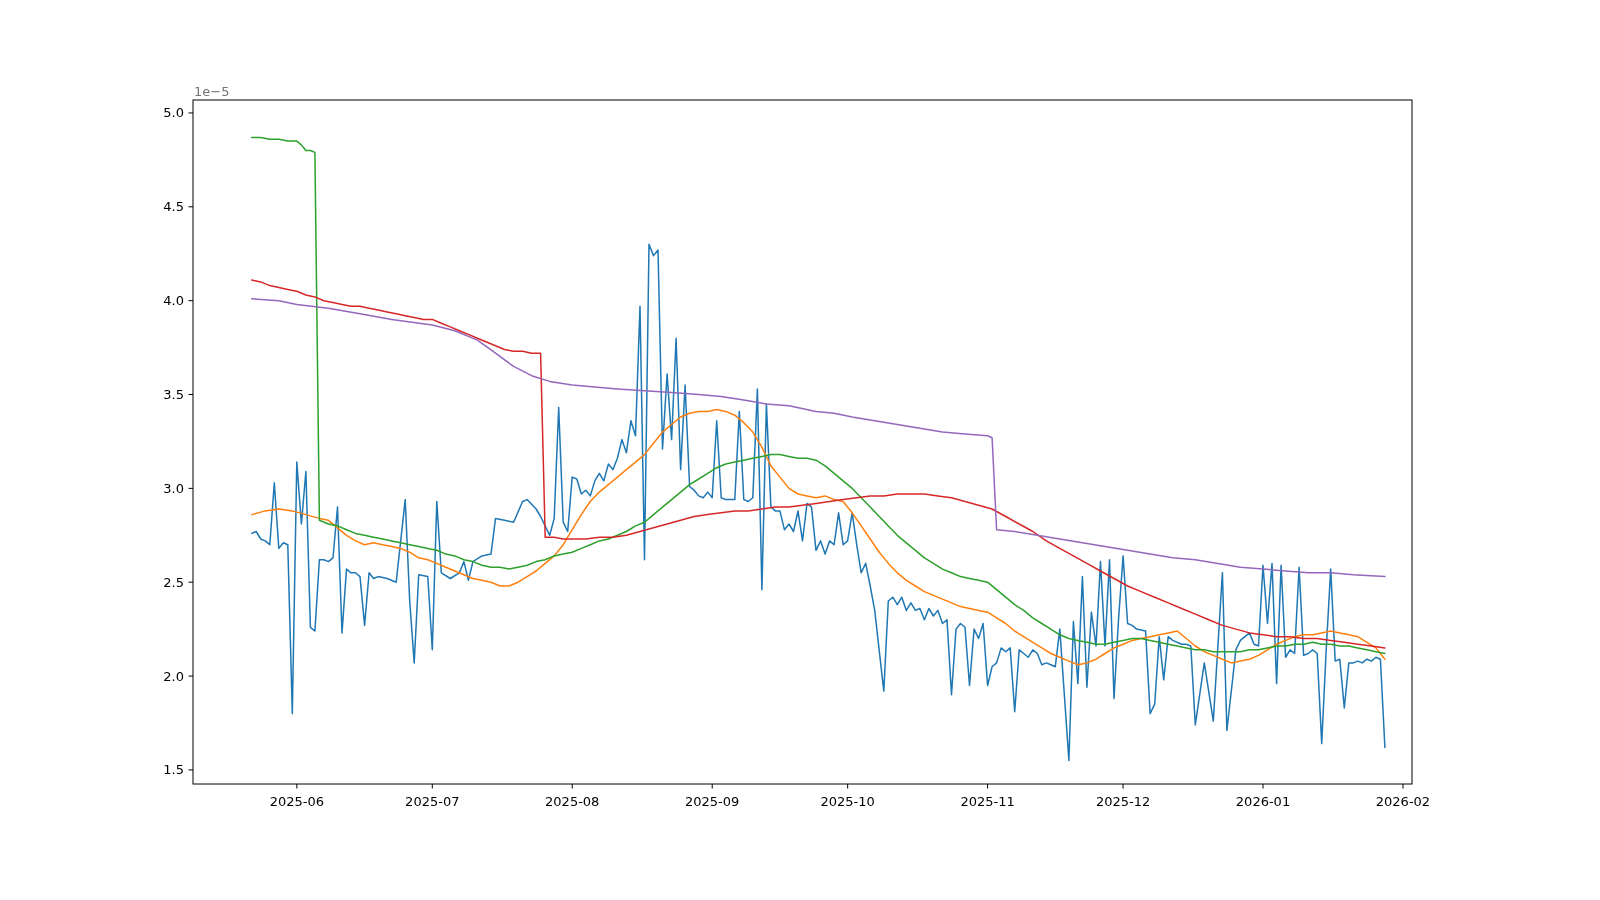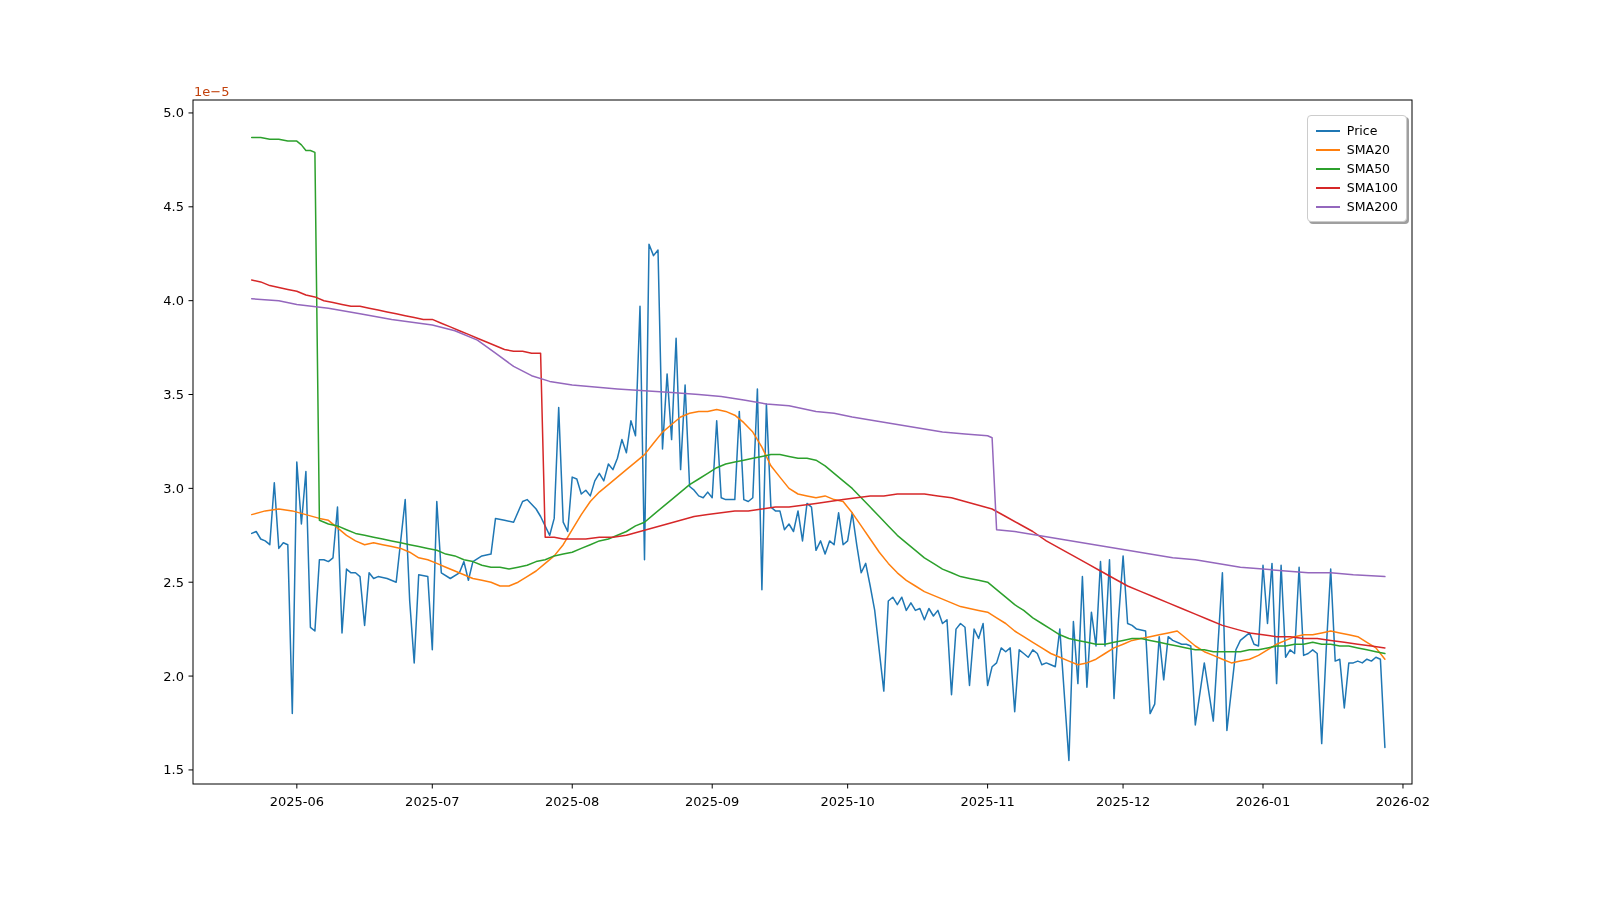--- a/index.html
+++ b/index.html
@@ -13,7 +13,7 @@
   #chart-svg{position:absolute;left:0;top:0;width:1600px;height:900px;}
   #offset-label{
     position:absolute;left:194px;top:84px;
-    font-size:13px;color:#c2410c;
+    font-size:13px;color:#737373;
   }
   #legend{
     position:absolute;top:115px;right:193px;

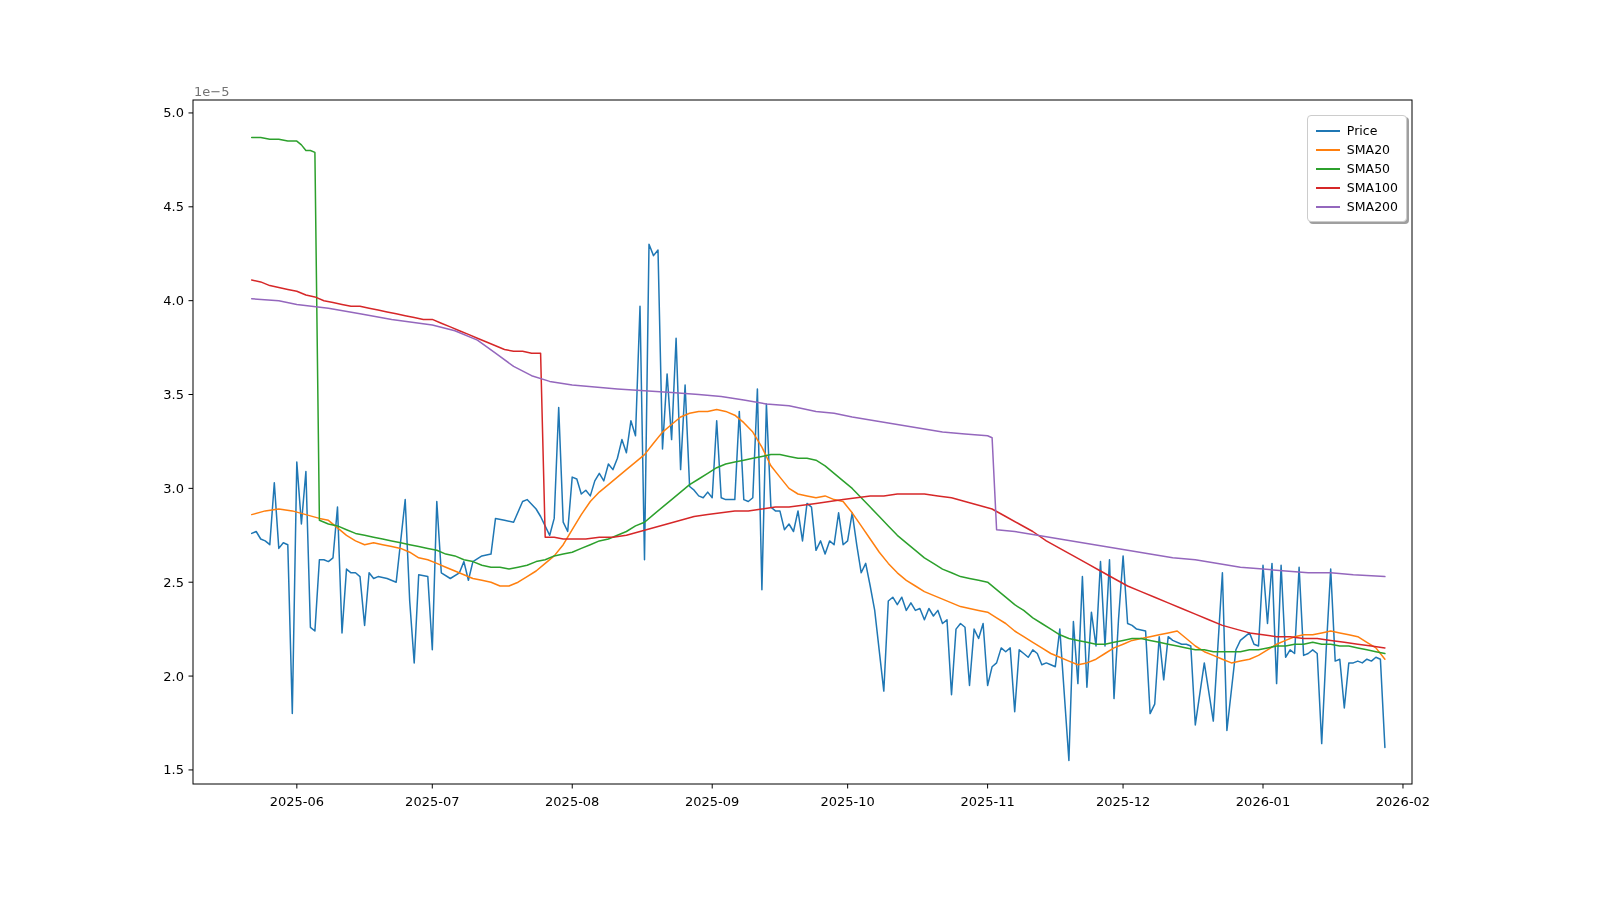--- a/index.html
+++ b/index.html
@@ -84,28 +84,6 @@
       <text x="184" y="774.4220636663007" text-anchor="end" font-size="13px" fill="#000000">1.5</text>
     </svg>
   <div id="offset-label">1e−5</div>
-  <div id="legend">
-      <div class="legend-row">
-        <span class="legend-swatch" style="background: rgb(31, 119, 180);"></span>
-        <span class="legend-label">Price</span>
-      </div>
-      <div class="legend-row">
-        <span class="legend-swatch" style="background: rgb(255, 127, 14);"></span>
-        <span class="legend-label">SMA20</span>
-      </div>
-      <div class="legend-row">
-        <span class="legend-swatch" style="background: rgb(44, 160, 44);"></span>
-        <span class="legend-label">SMA50</span>
-      </div>
-      <div class="legend-row">
-        <span class="legend-swatch" style="background: rgb(214, 39, 40);"></span>
-        <span class="legend-label">SMA100</span>
-      </div>
-      <div class="legend-row">
-        <span class="legend-swatch" style="background: rgb(148, 103, 189);"></span>
-        <span class="legend-label">SMA200</span>
-      </div>
-    </div>
 </div>
 
 </body></html>

